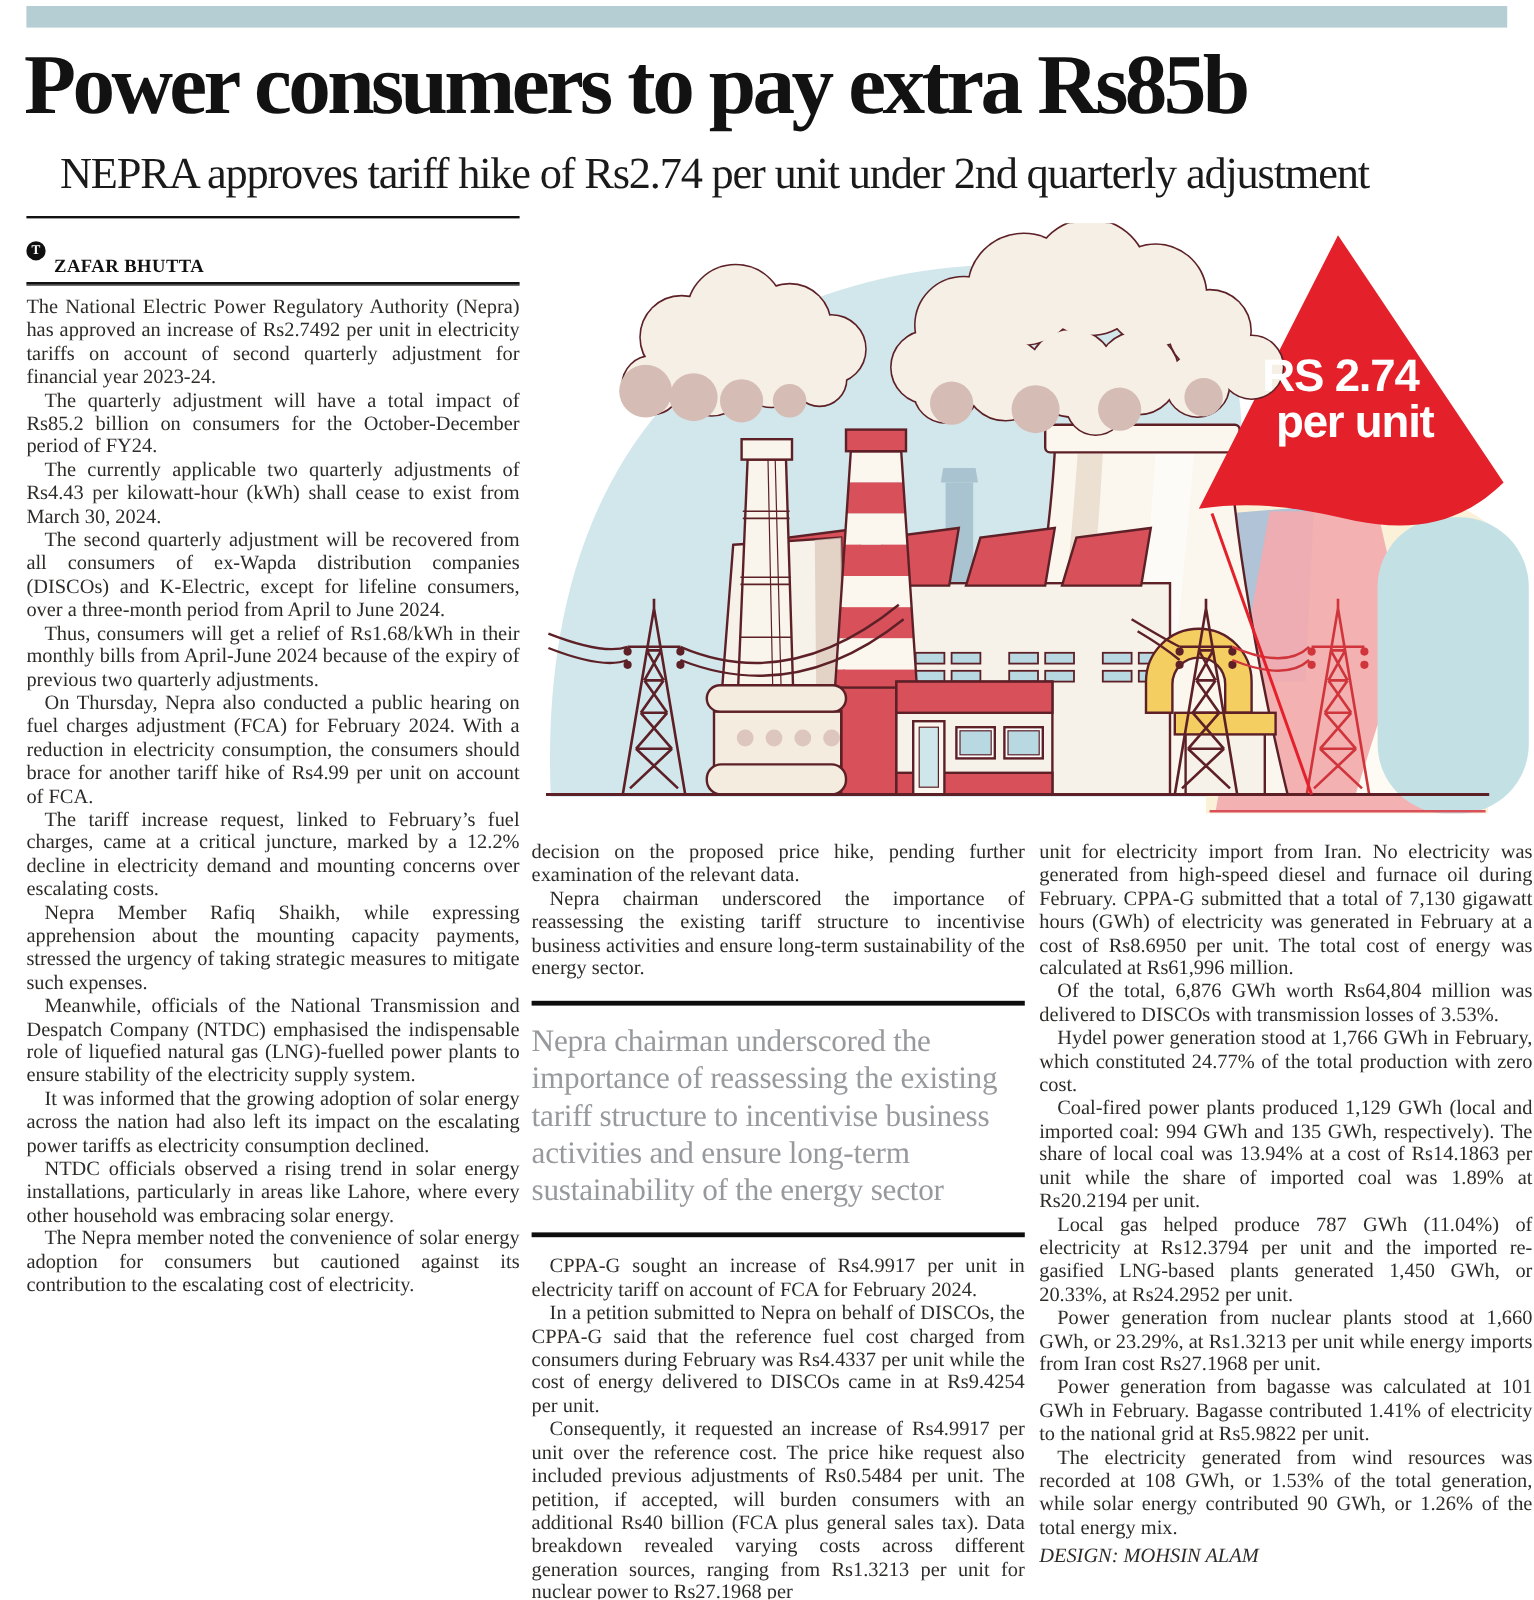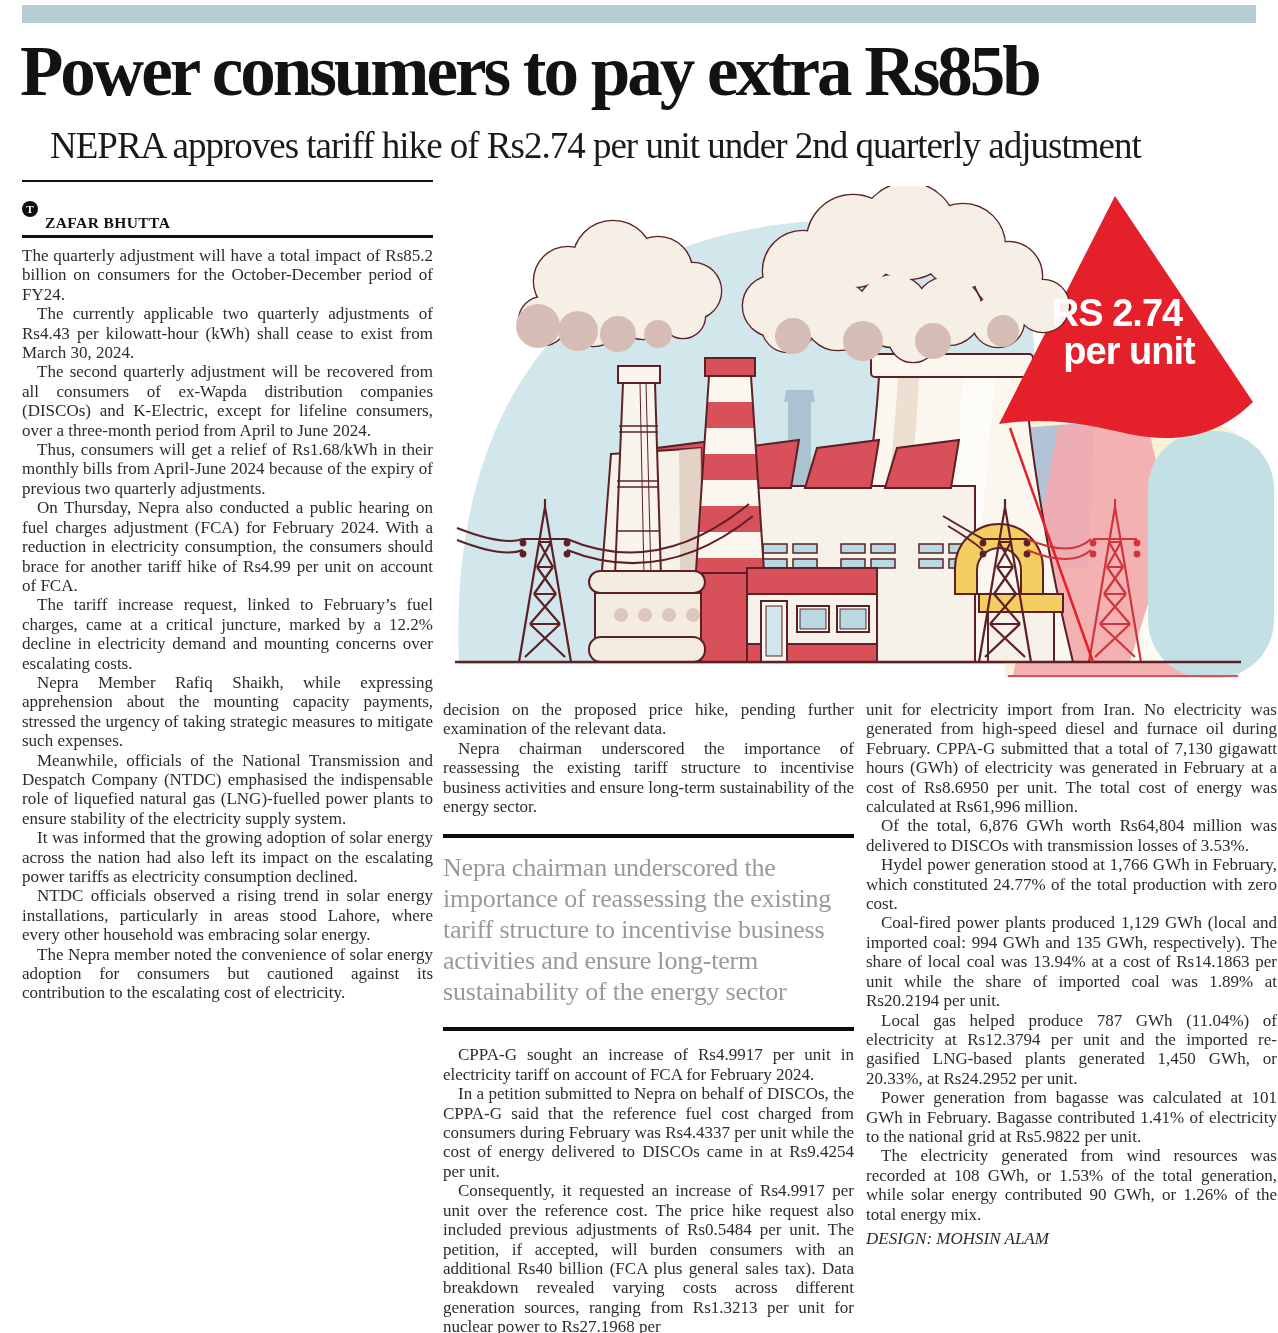--- a/index.html
+++ b/index.html
@@ -80,6 +80,7 @@
       <div class="rule-thin"></div>
     </div>
     <div class="plist">
+        <p class="para">The National Electric Power Regulatory Authority (Nepra) has approved an increase of Rs2.7492 per unit in electricity tariffs on account of second quarterly adjustment for financial year 2023-24.</p>
         <p class="para">The quarterly adjustment will have a total impact of Rs85.2 billion on consumers for the October-December period of FY24.</p>
         <p class="para">The currently applicable two quarterly adjustments of Rs4.43 per kilowatt-hour (kWh) shall cease to exist from March 30, 2024.</p>
         <p class="para">The second quarterly adjustment will be recovered from all consumers of ex-Wapda distribution companies (DISCOs) and K-Electric, except for lifeline consumers, over a three-month period from April to June 2024.</p>

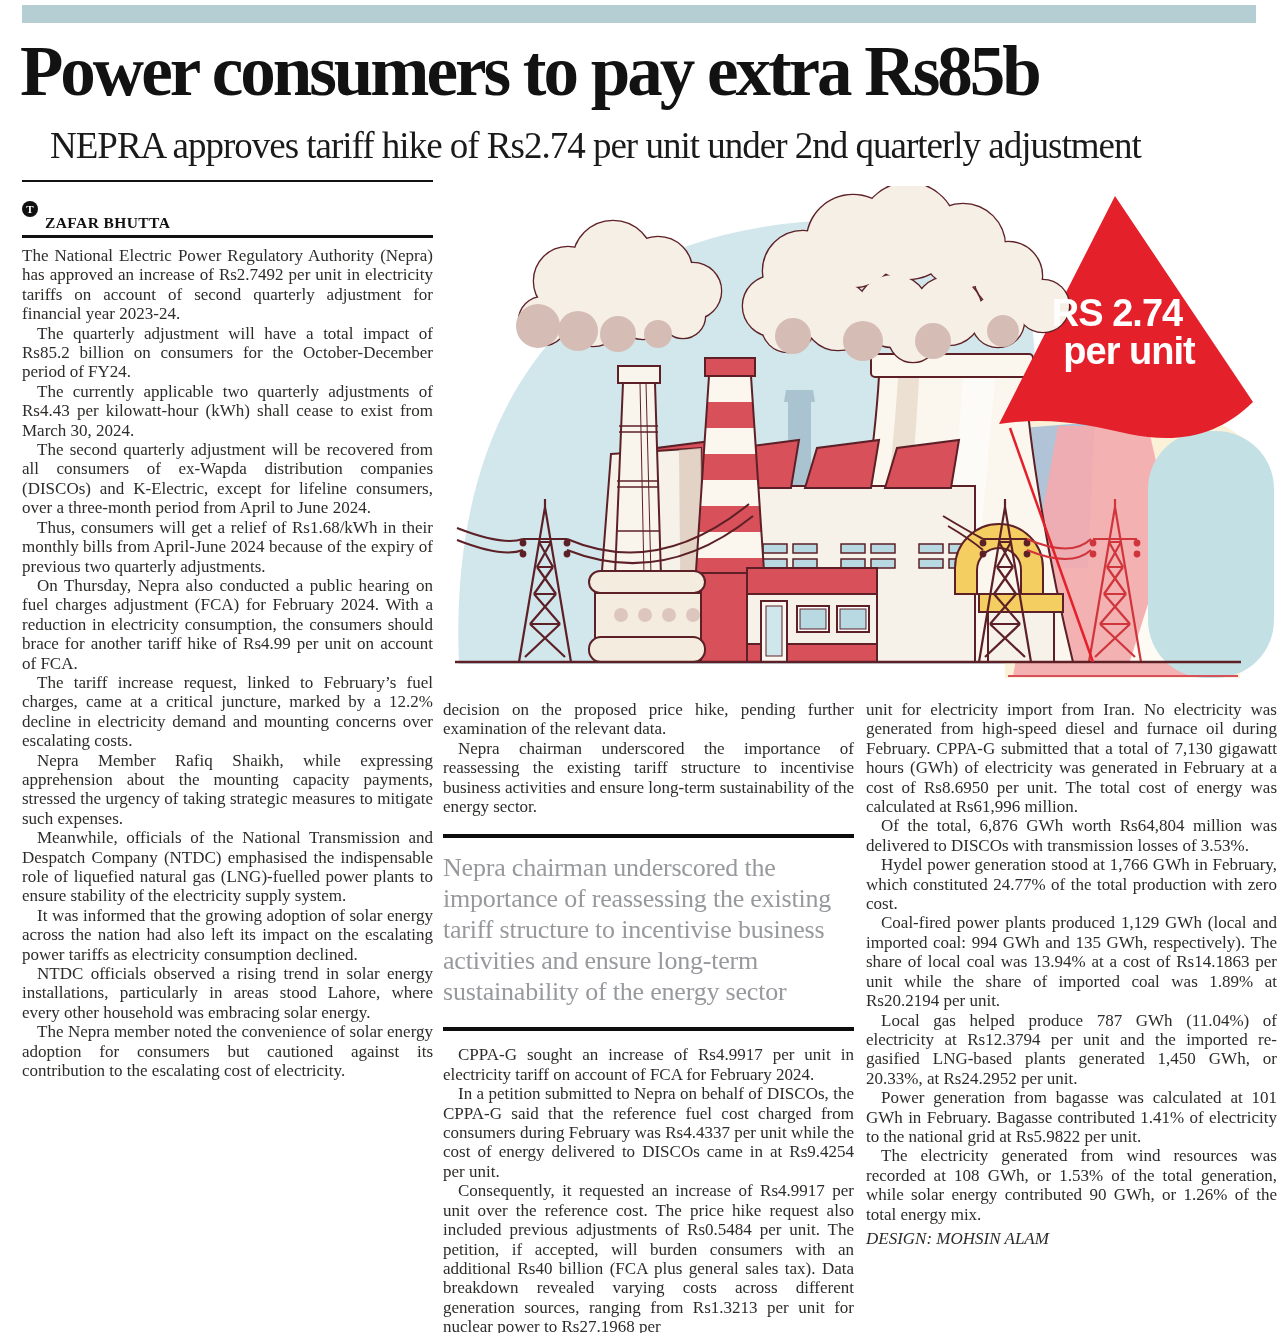--- a/index.html
+++ b/index.html
@@ -90,7 +90,7 @@
         <p class="para">Nepra Member Rafiq Shaikh, while expressing apprehension about the mounting capacity payments, stressed the urgency of taking strategic measures to mitigate such expenses.</p>
         <p class="para">Meanwhile, officials of the National Transmission and Despatch Company (NTDC) emphasised the indispensable role of liquefied natural gas (LNG)-fuelled power plants to ensure stability of the electricity supply system.</p>
         <p class="para">It was informed that the growing adoption of solar energy across the nation had also left its impact on the escalating power tariffs as electricity consumption declined.</p>
-        <p class="para">NTDC officials observed a rising trend in solar energy installations, particularly in areas stood Lahore, where every other household was embracing solar energy.</p>
+        <p class="para">NTDC officials observed a rising trend in solar energy installations, particularly in areas like Lahore, where every other household was embracing solar energy.</p>
         <p class="para">The Nepra member noted the convenience of solar energy adoption for consumers but cautioned against its contribution to the escalating cost of electricity.</p>
       </div>
   </div>

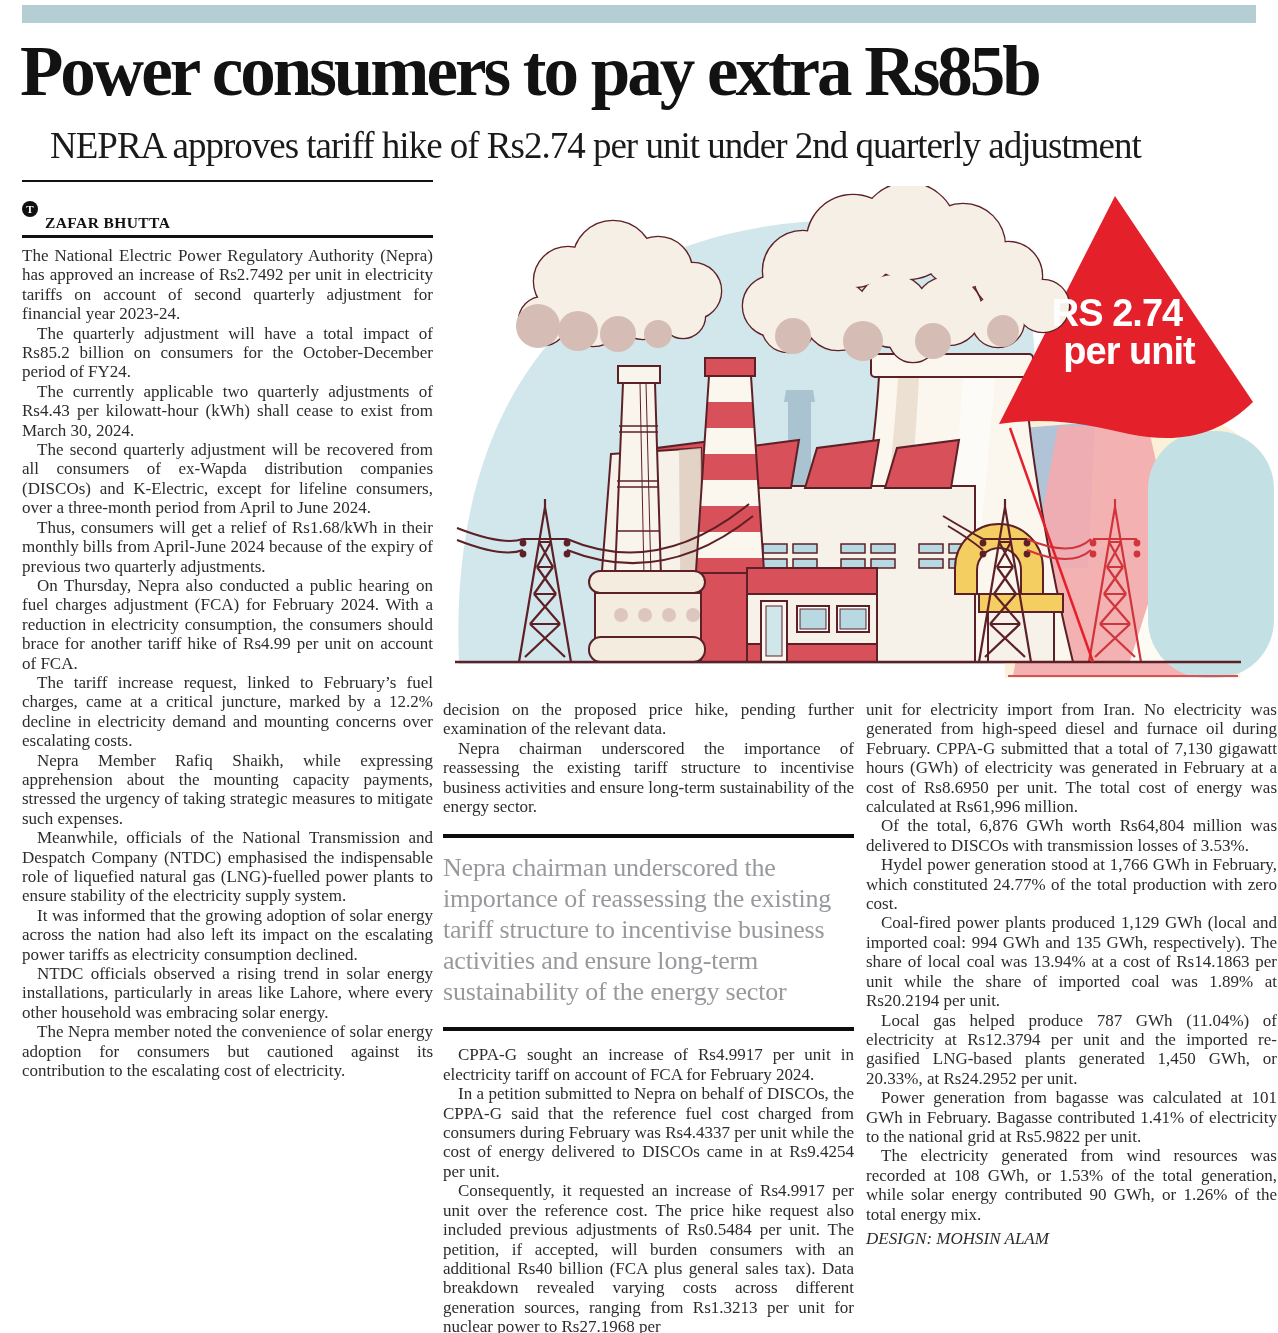--- a/index.html
+++ b/index.html
@@ -306,6 +306,7 @@
         <p class="para">Hydel power generation stood at 1,766 GWh in February, which constituted 24.77% of the total production with zero cost.</p>
         <p class="para">Coal-fired power plants produced 1,129 GWh (local and imported coal: 994 GWh and 135 GWh, respectively). The share of local coal was 13.94% at a cost of Rs14.1863 per unit while the share of imported coal was 1.89% at Rs20.2194 per unit.</p>
         <p class="para">Local gas helped produce 787 GWh (11.04%) of electricity at Rs12.3794 per unit and the imported re-gasified LNG-based plants generated 1,450 GWh, or 20.33%, at Rs24.2952 per unit.</p>
+        <p class="para">Power generation from nuclear plants stood at 1,660 GWh, or 23.29%, at Rs1.3213 per unit while energy imports from Iran cost Rs27.1968 per unit.</p>
         <p class="para">Power generation from bagasse was calculated at 101 GWh in February. Bagasse contributed 1.41% of electricity to the national grid at Rs5.9822 per unit.</p>
         <p class="para">The electricity generated from wind resources was recorded at 108 GWh, or 1.53% of the total generation, while solar energy contributed 90 GWh, or 1.26% of the total energy mix.</p>
       </div>

